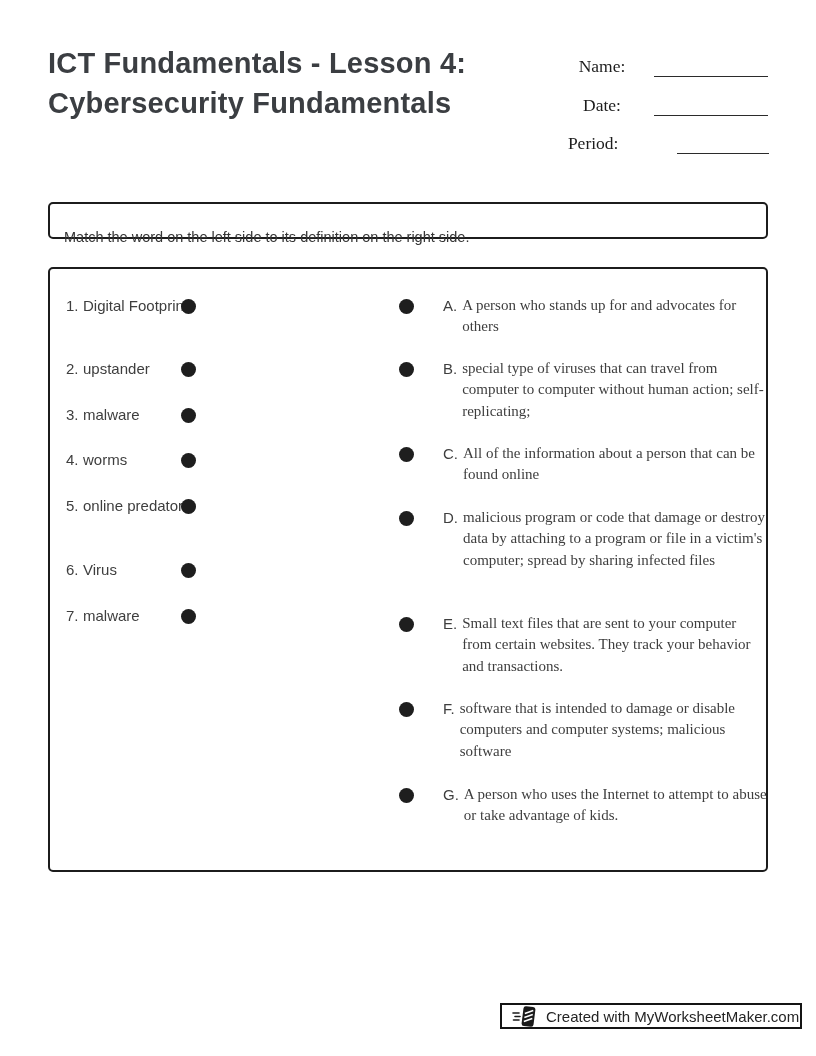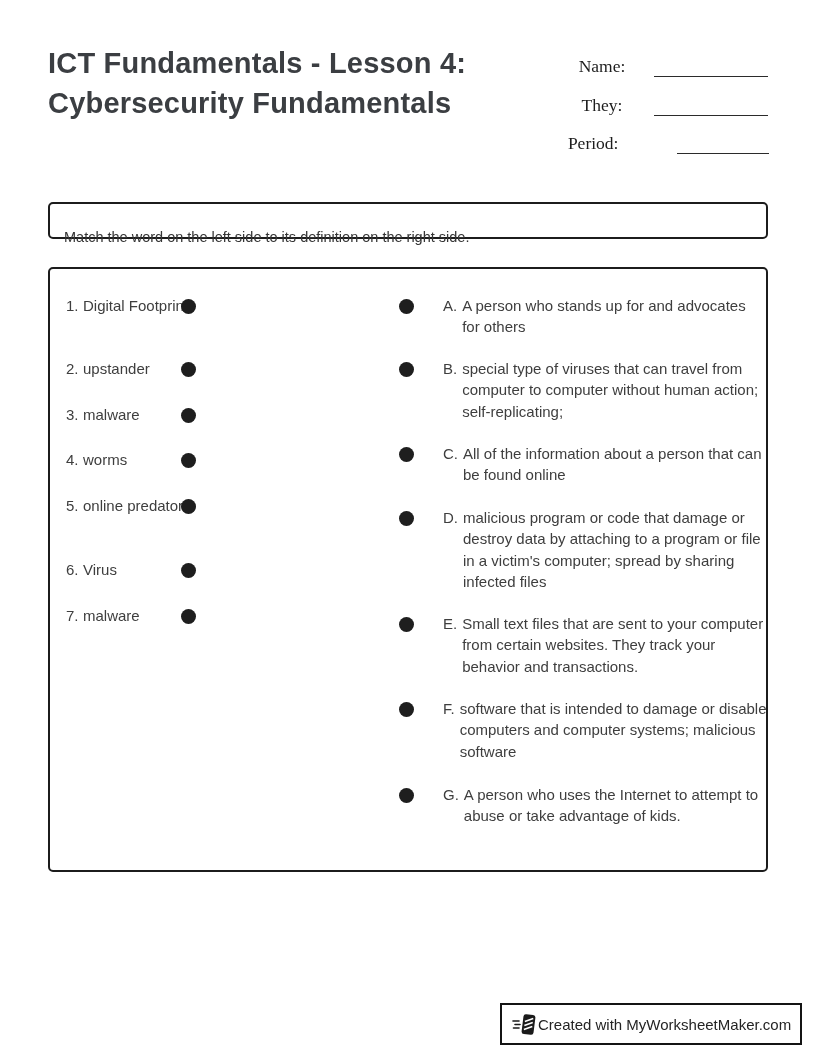--- a/index.html
+++ b/index.html
@@ -115,7 +115,7 @@
   <span class="line"></span>
 </div>
 <div class="hdr-row" id="row-date">
-  <span class="lbl">They:</span>
+  <span class="lbl">Date:</span>
   <span class="line"></span>
 </div>
 <div class="hdr-row" id="row-period">

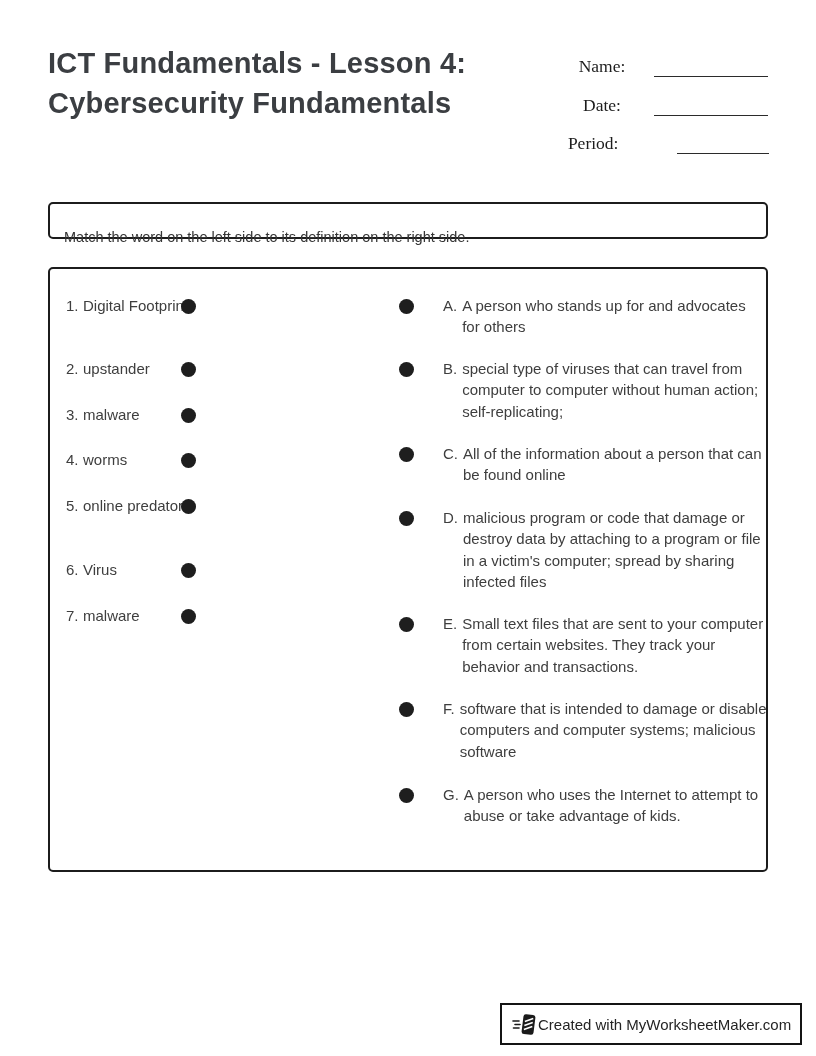--- a/index.html
+++ b/index.html
@@ -73,7 +73,7 @@
     font-size: 15px; line-height: 21.3px; color: #3e3e3e;
   }
   .def-body .letter { flex: none; margin-right: 5px; }
-  .def-body .dtext { flex: 1; }
+  .def-body .dtext { flex: 1; font-family: Liberation Serif, serif; }
 
   
   #w0 { top: 26px; }  #wd0 { top: 30px; }

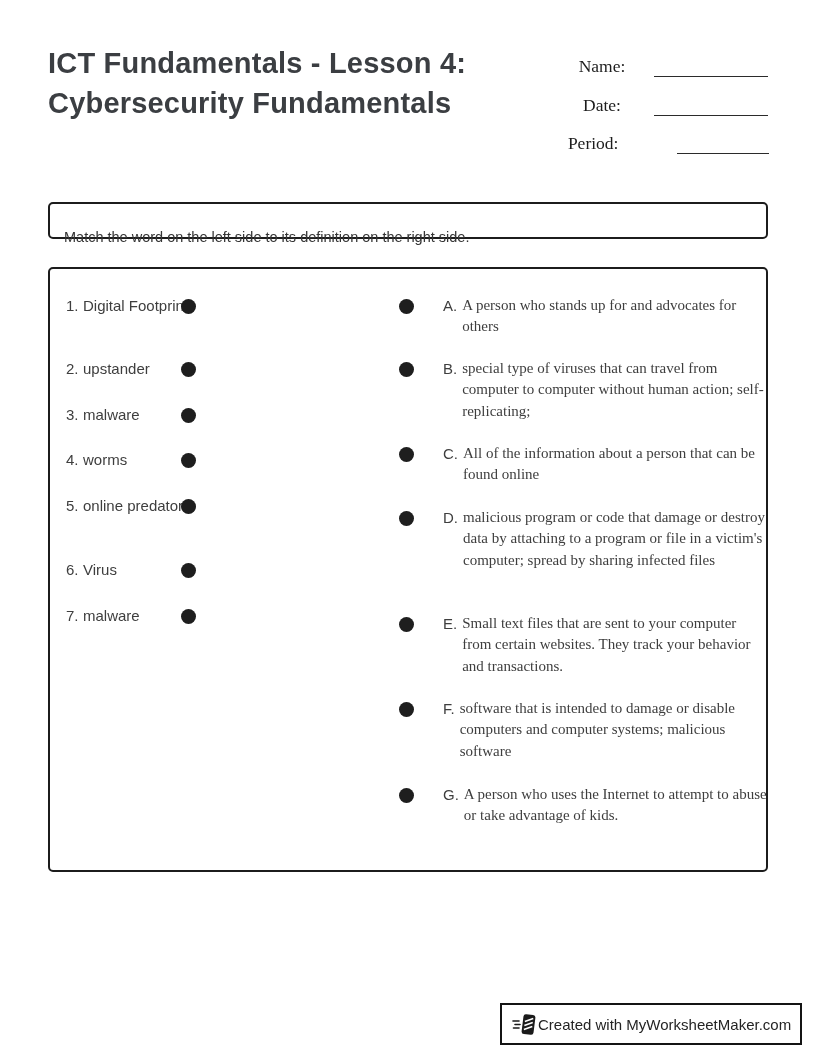--- a/index.html
+++ b/index.html
@@ -95,9 +95,9 @@
   
   .footer-box {
     position: absolute; left: 500px; top: 1003px;
-    width: 302px; height: 42px; box-sizing: border-box;
+    width: 302px; height: 26px; box-sizing: border-box;
     border: 2px solid #141414;
-    display: flex; align-items: center; 
+    display: flex; align-items: center; gap: 8px;
     padding: 0 10px;
     background: #fff;
     cursor: pointer;

